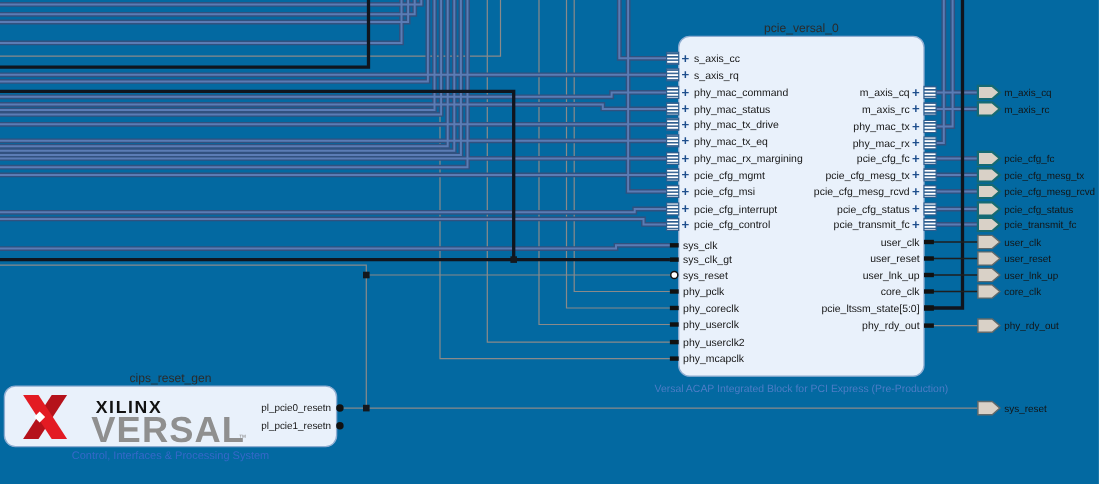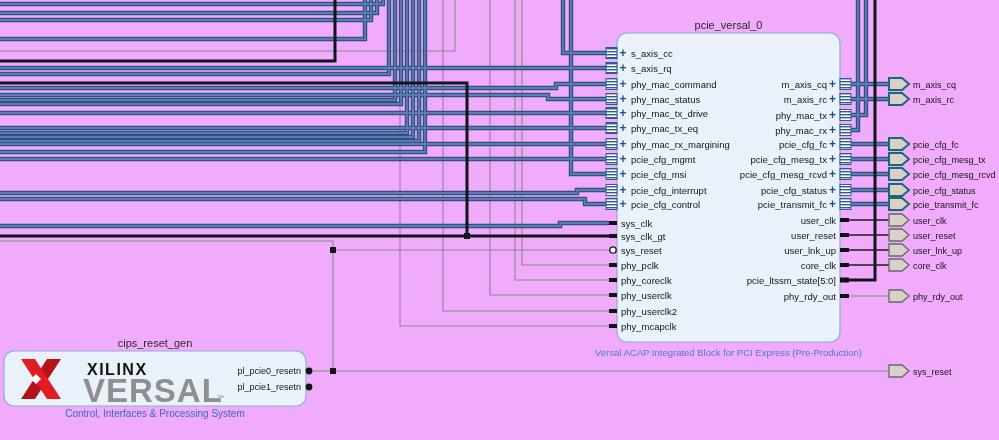--- a/index.html
+++ b/index.html
@@ -4,7 +4,7 @@
 <style>
   html,body{margin:0;padding:0;background:#ffffff;}
   body{font-family:"Liberation Sans", sans-serif;}
-  #stage{position:relative;width:999px;height:440px;background:#f0abfc;overflow:hidden;}
+  #stage{position:relative;width:999px;height:440px;background:#0369a1;overflow:hidden;}
   svg text{font-family:"Liberation Sans", sans-serif;}
 </style>
 </head>

